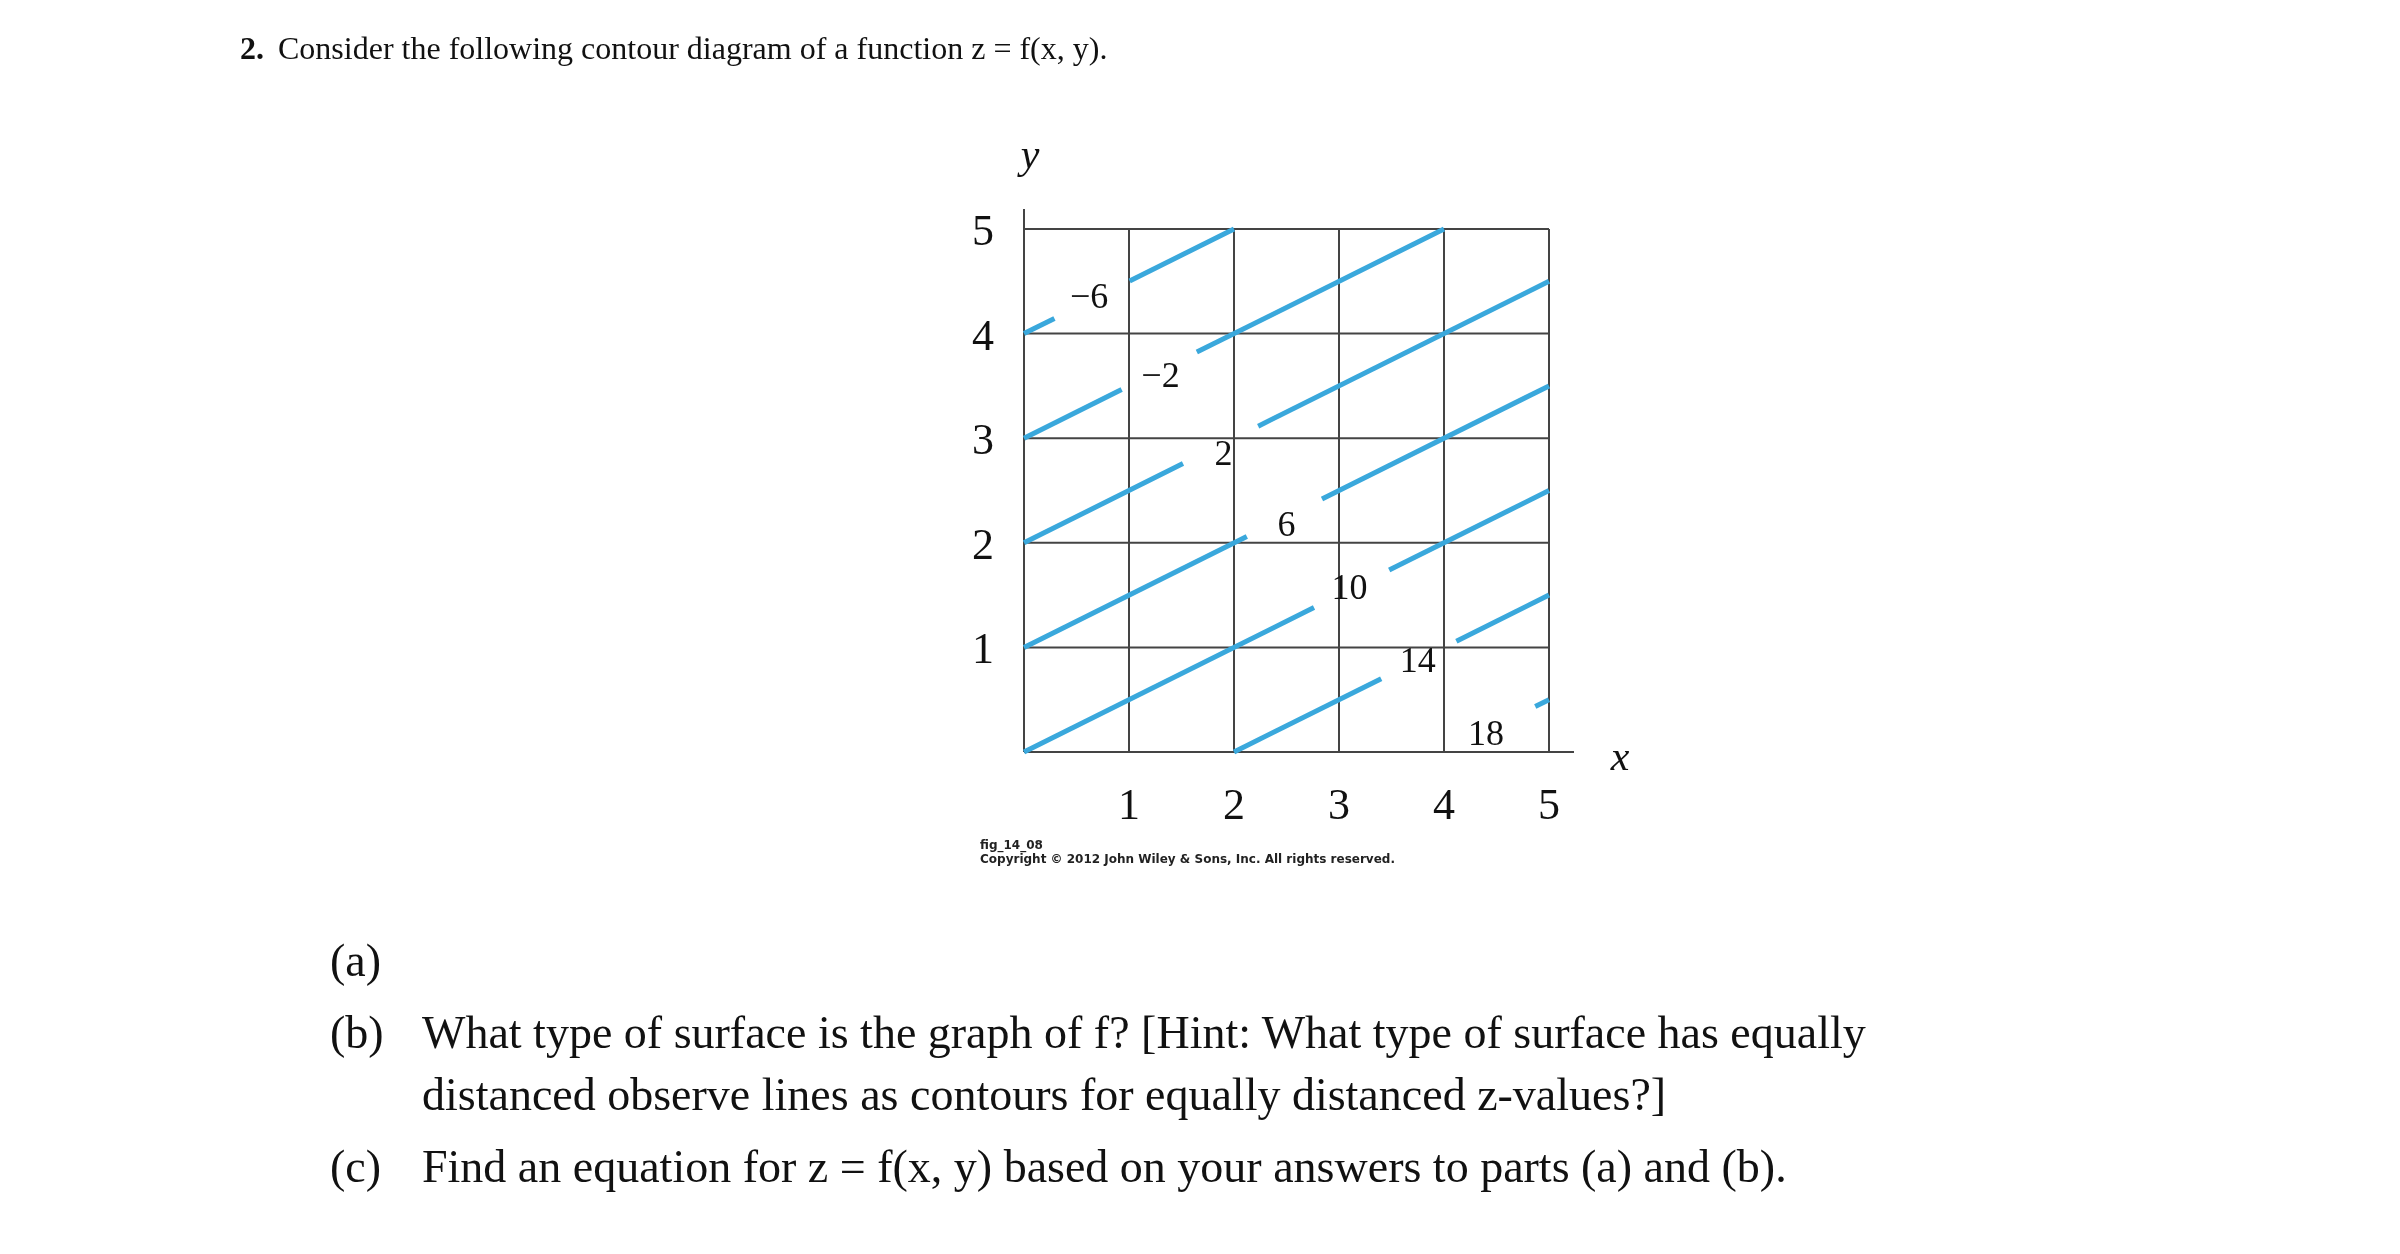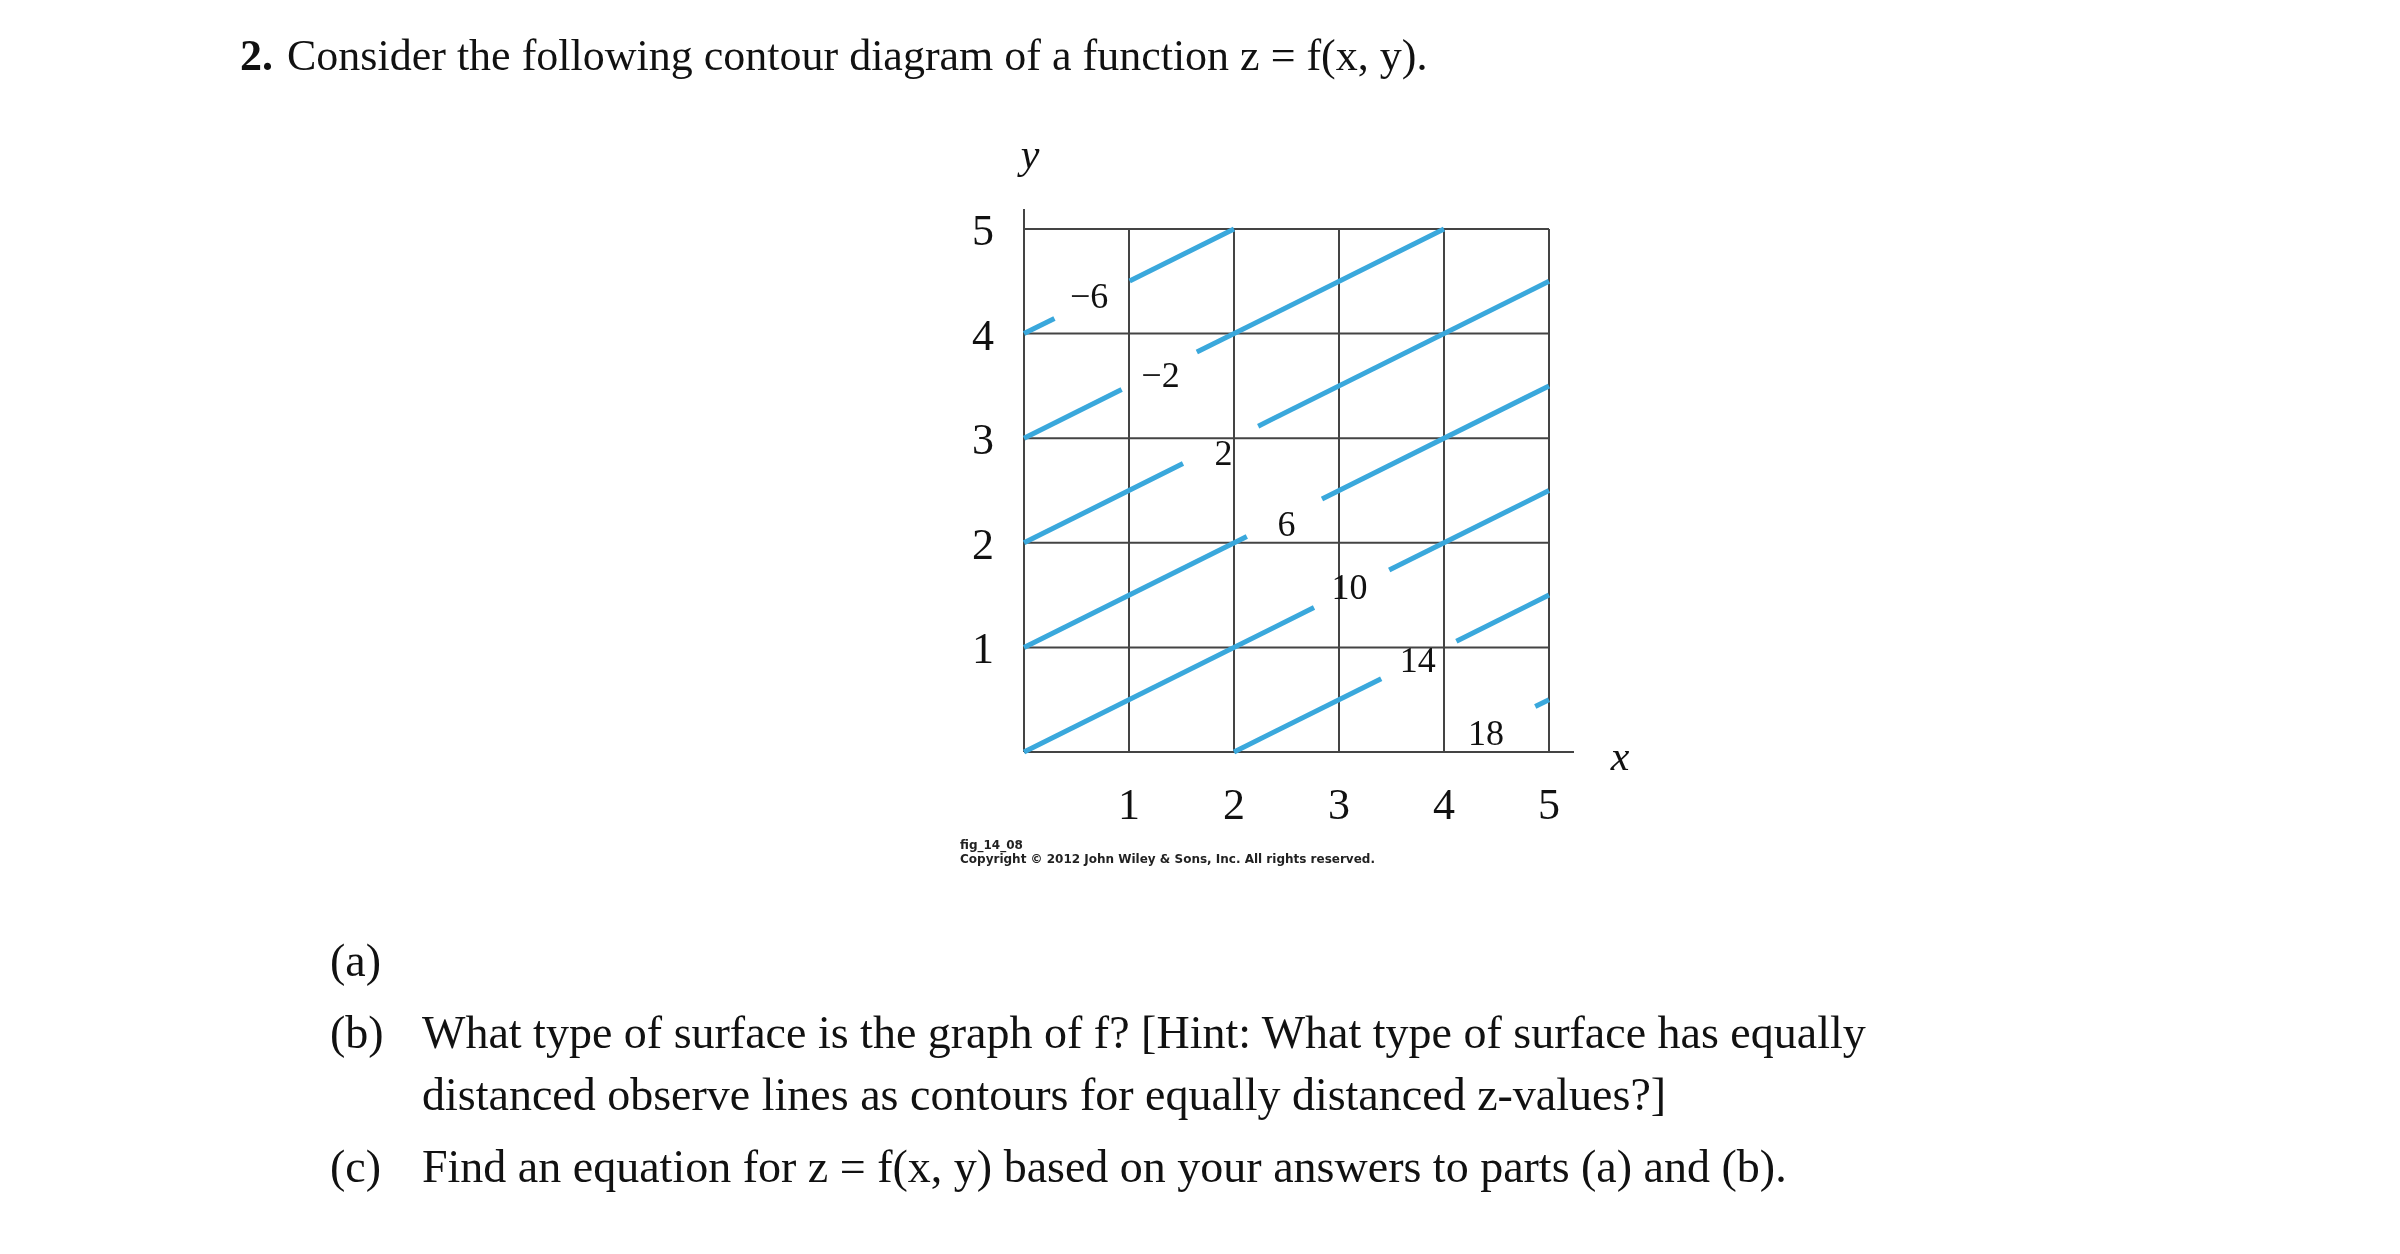--- a/index.html
+++ b/index.html
@@ -5,7 +5,7 @@
   html, body { margin:0; padding:0; background:#ffffff; }
   body { width:2400px; height:1254px; position:relative; overflow:hidden;
          font-family:"DejaVu Serif","Liberation Serif",serif; color:#111; }
-  .title { position:absolute; left:240px; top:30px; font-size:44px; font-family:"Liberation Serif","DejaVu Serif",serif; white-space:nowrap; }
+  .title { position:absolute; left:240px; top:30px; font-size:32px; font-family:"Liberation Serif","DejaVu Serif",serif; white-space:nowrap; }
   .title b { font-weight:bold; margin-right:14px; }
   svg#plot { position:absolute; left:0; top:0; }
   .credit { position:absolute; left:960px; top:838px; font-family:"DejaVu Sans","Liberation Sans",sans-serif; font-size:12px; font-weight:bold; color:#222; line-height:14px; }

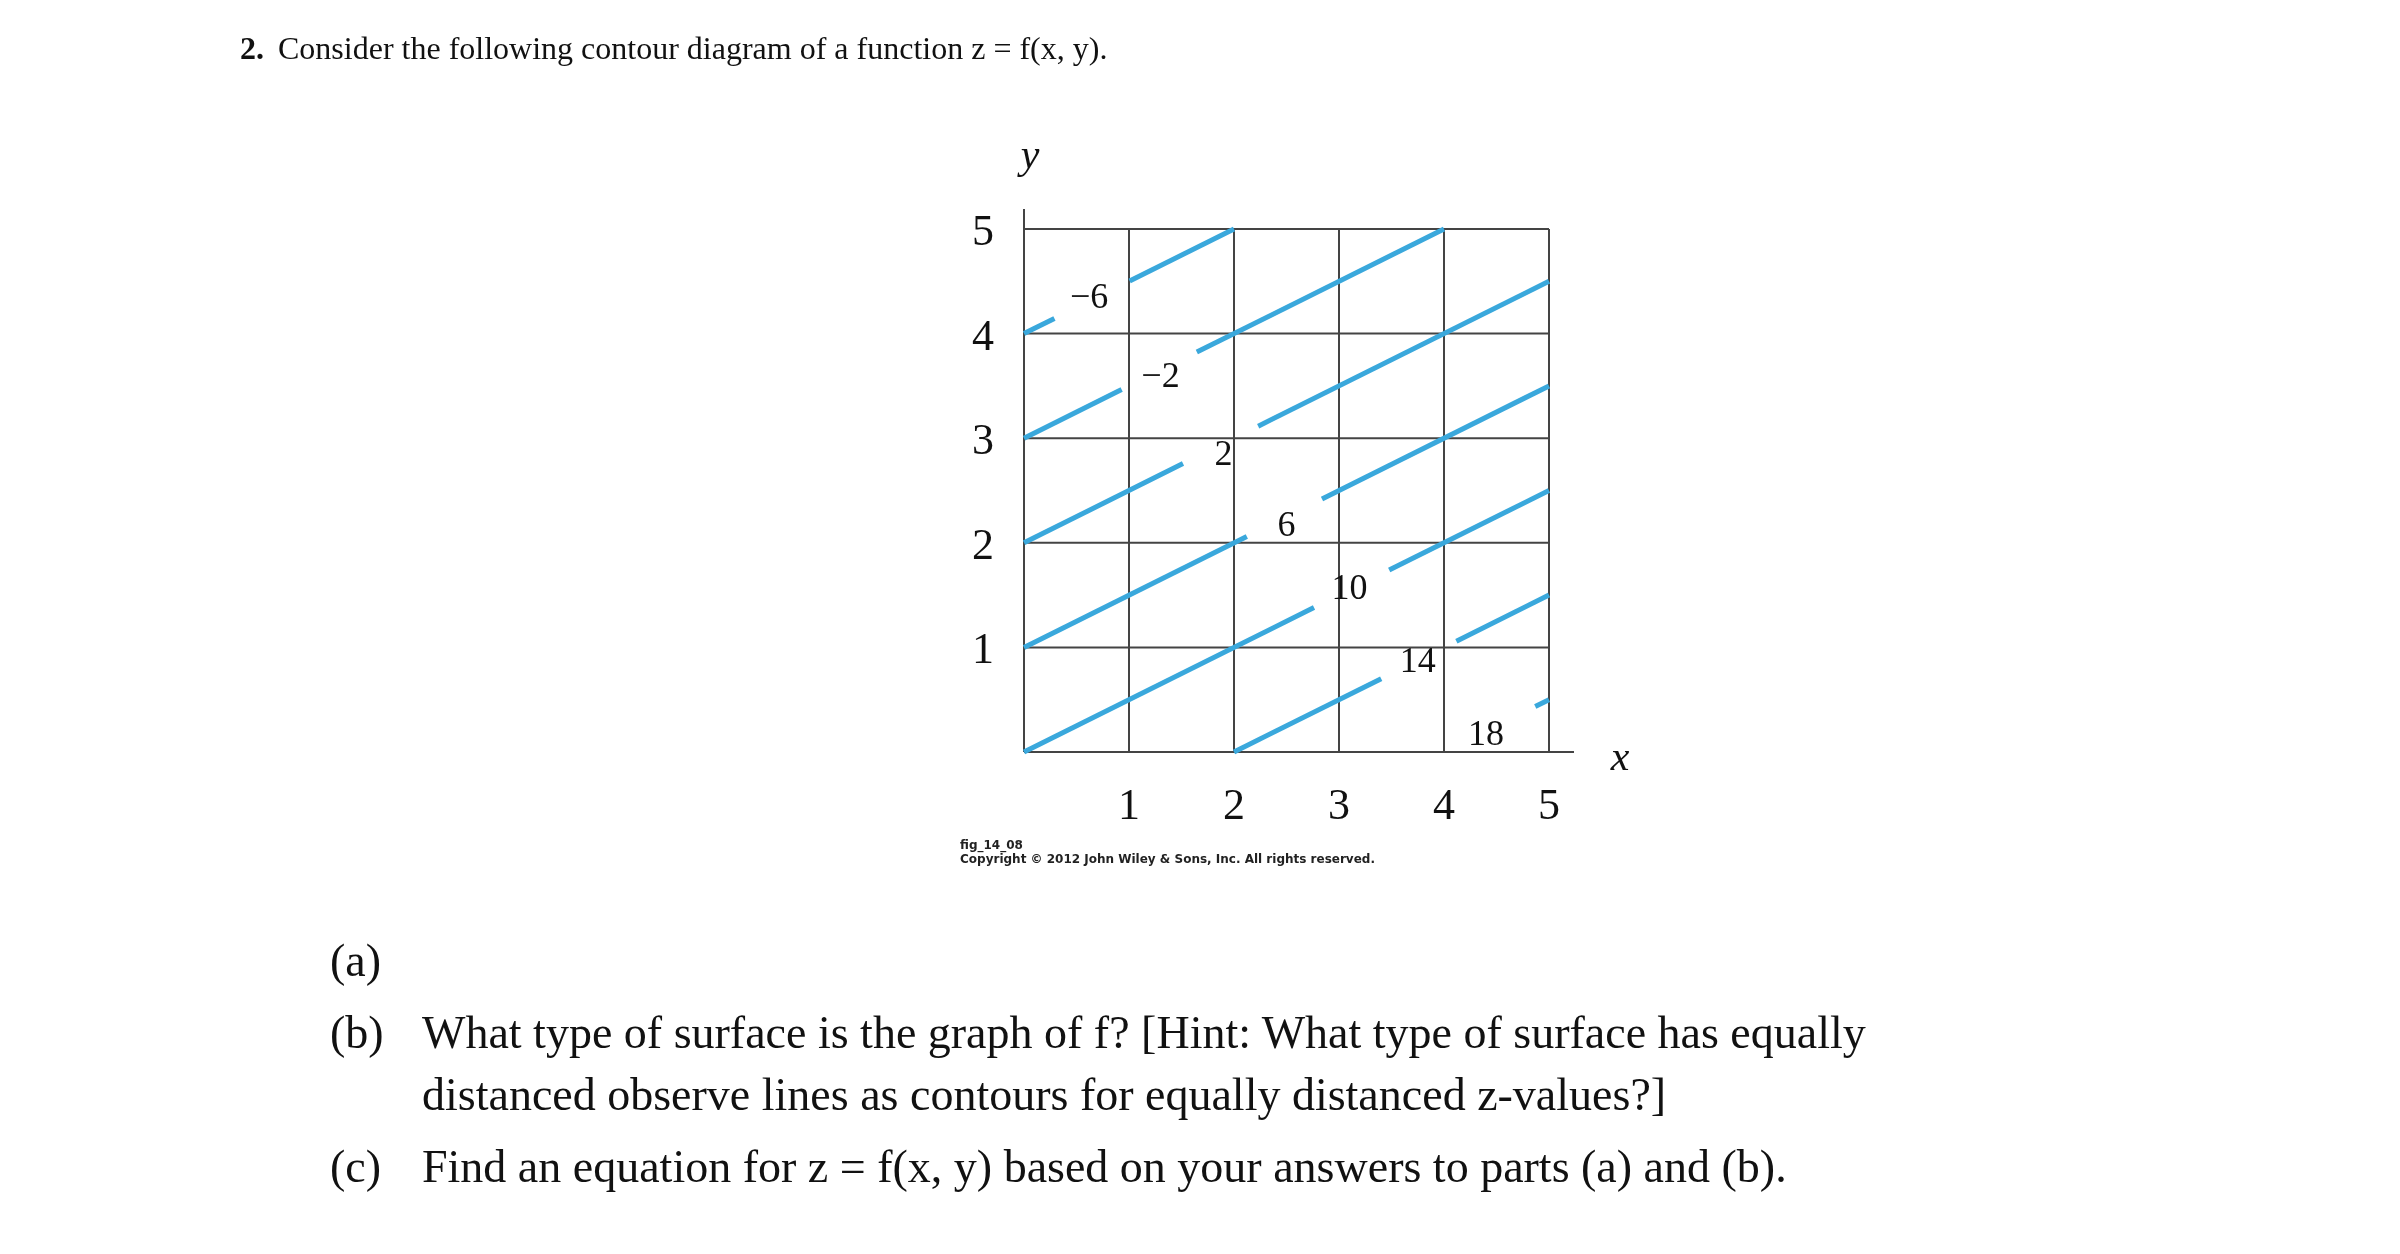--- a/index.html
+++ b/index.html
@@ -8,7 +8,7 @@
   .title { position:absolute; left:240px; top:30px; font-size:32px; font-family:"Liberation Serif","DejaVu Serif",serif; white-space:nowrap; }
   .title b { font-weight:bold; margin-right:14px; }
   svg#plot { position:absolute; left:0; top:0; }
-  .credit { position:absolute; left:960px; top:838px; font-family:"DejaVu Sans","Liberation Sans",sans-serif; font-size:12px; font-weight:bold; color:#222; line-height:14px; }
+  .credit { position:absolute; left:980px; top:838px; font-family:"DejaVu Sans","Liberation Sans",sans-serif; font-size:12px; font-weight:bold; color:#222; line-height:14px; }
   .parts { position:absolute; left:330px; top:930px; font-family:"Liberation Serif","DejaVu Serif",serif; font-size:46px; line-height:62px; }
   .part { display:flex; }
   .part .lbl { width:92px; flex:none; }

